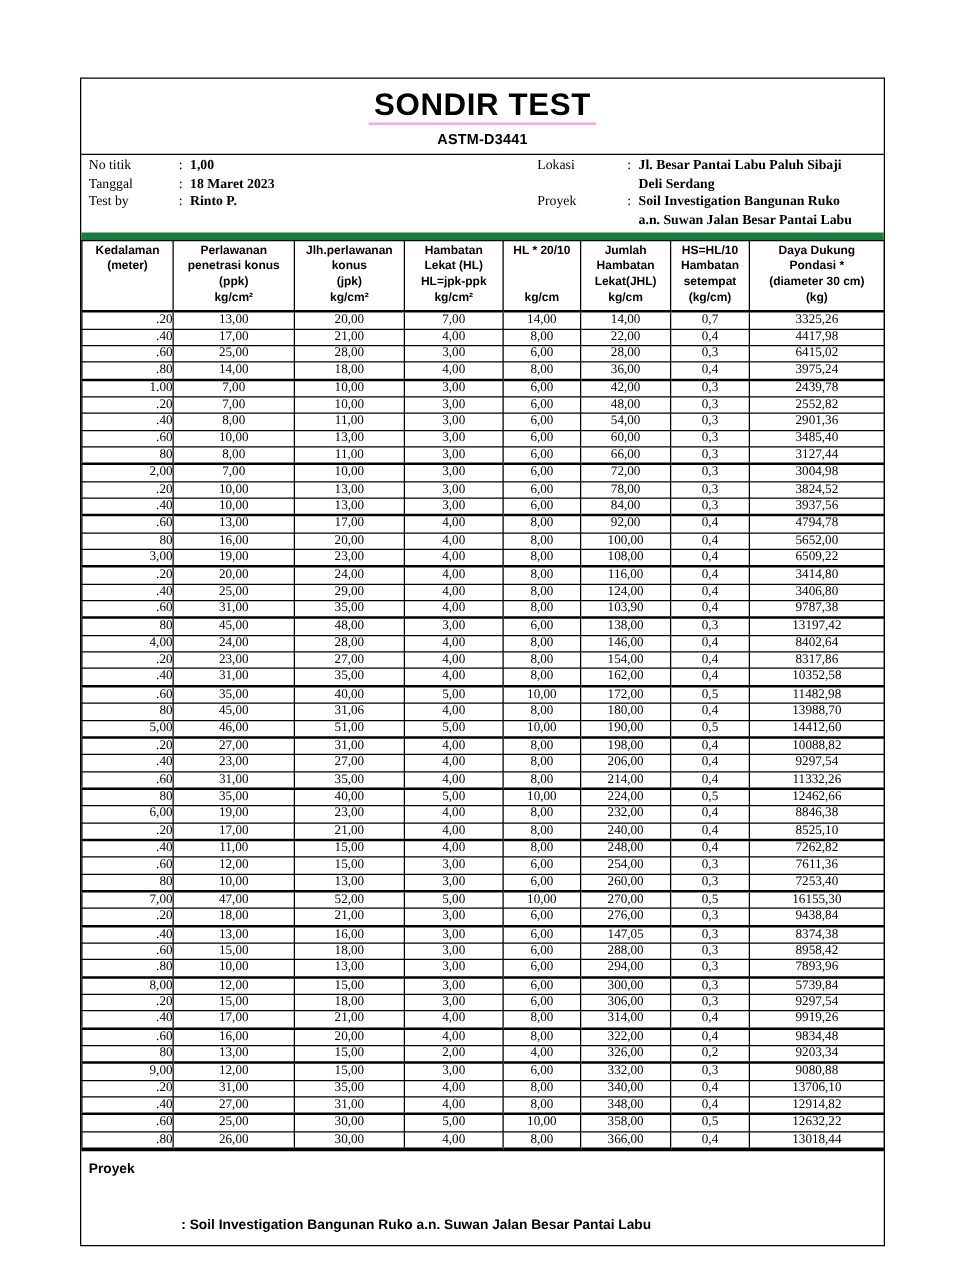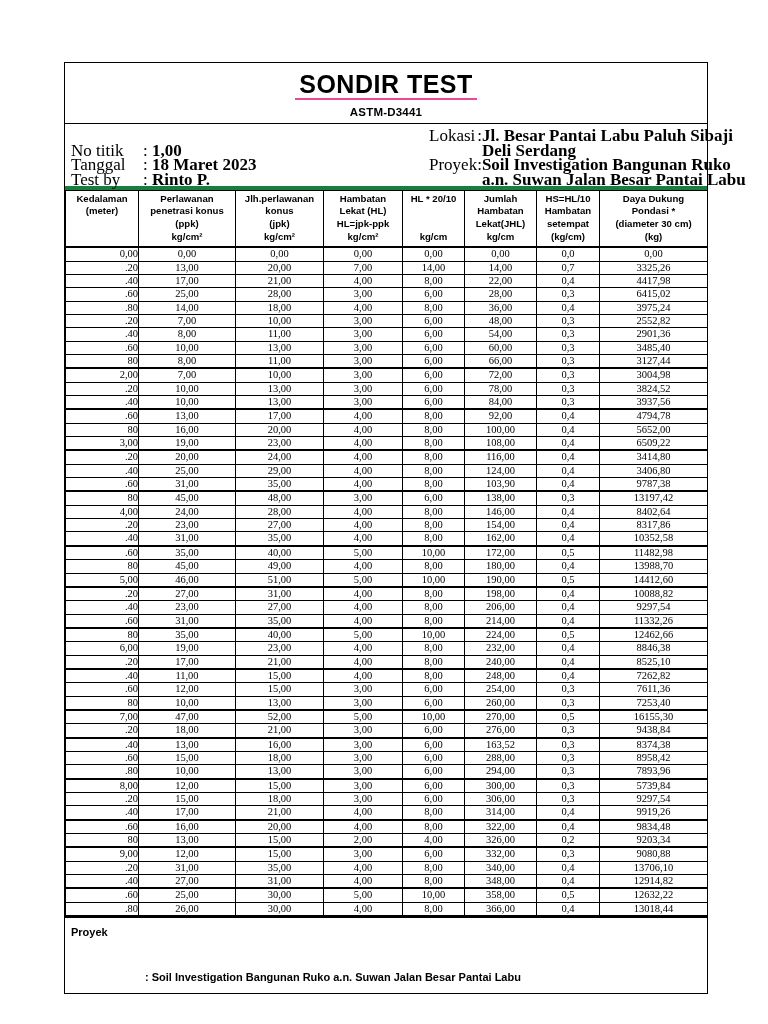--- a/index.html
+++ b/index.html
@@ -35,7 +35,7 @@
     font-weight: bold;
     letter-spacing: 0.5px;
     display: inline-block;
-    border-bottom: 2px solid #ec4899;
+    border-bottom: 2px solid #f9a8d4;
     padding: 0 4px 1px 4px;
     line-height: 1.05;
   }

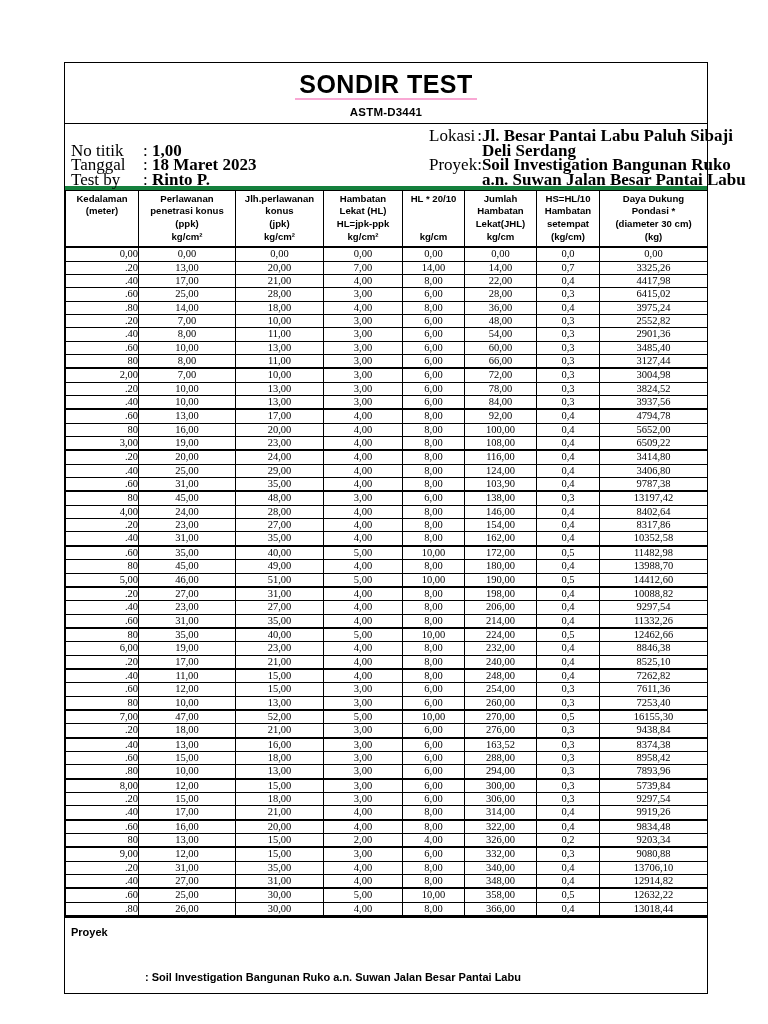--- a/index.html
+++ b/index.html
@@ -50,11 +50,10 @@
   
   .meta-block {
     display: flex;
-    border-bottom: 4px solid #15803d;
+    border-bottom: 6px solid #15803d;
     padding: 2px 0 1px 0;
-    font-size: 17px;
+    font-size: 11px;
     line-height: 1.18;
-    align-items: flex-end;
   }
   .meta-col {
     display: flex;

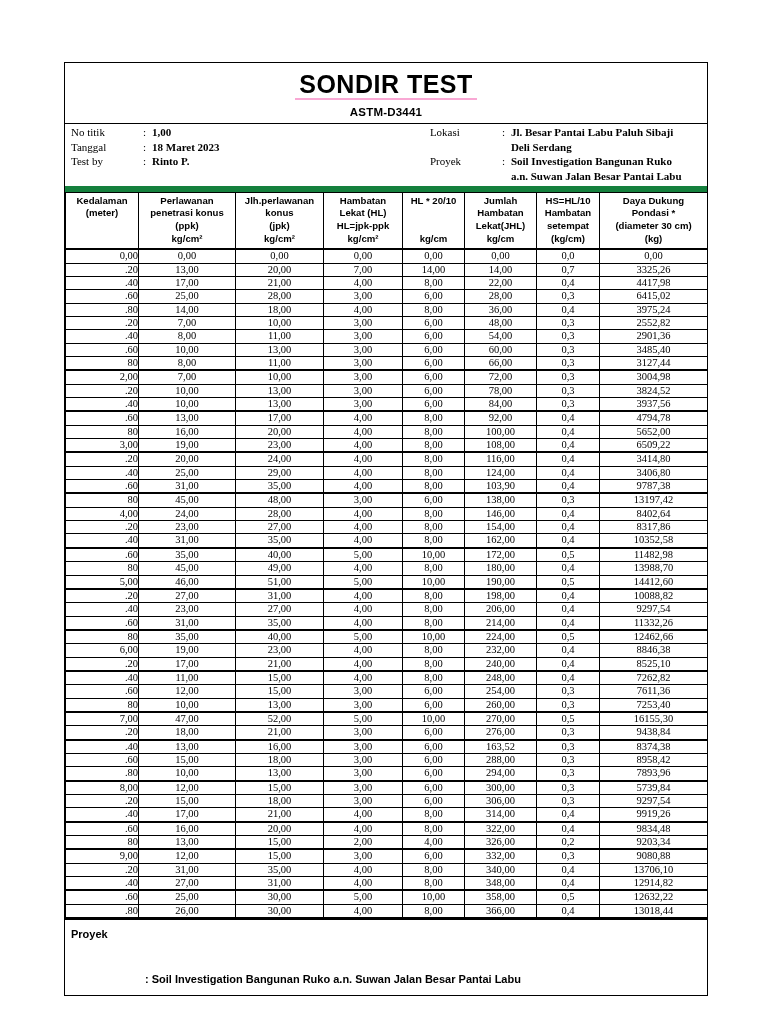--- a/index.html
+++ b/index.html
@@ -237,16 +237,6 @@
         </tr>
     </thead>
     <tbody>
-        <tr class="major">
-          <td class="c-depth">0,00</td>
-          <td class="c-ppk">0,00</td>
-          <td class="c-jpk">0,00</td>
-          <td class="c-hl">0,00</td>
-          <td class="c-hl20">0,00</td>
-          <td class="c-jhl">0,00</td>
-          <td class="c-hs">0,0</td>
-          <td class="c-ddp">0,00</td>
-        </tr>
         <tr>
           <td class="c-depth">.20</td>
           <td class="c-ppk">13,00</td>

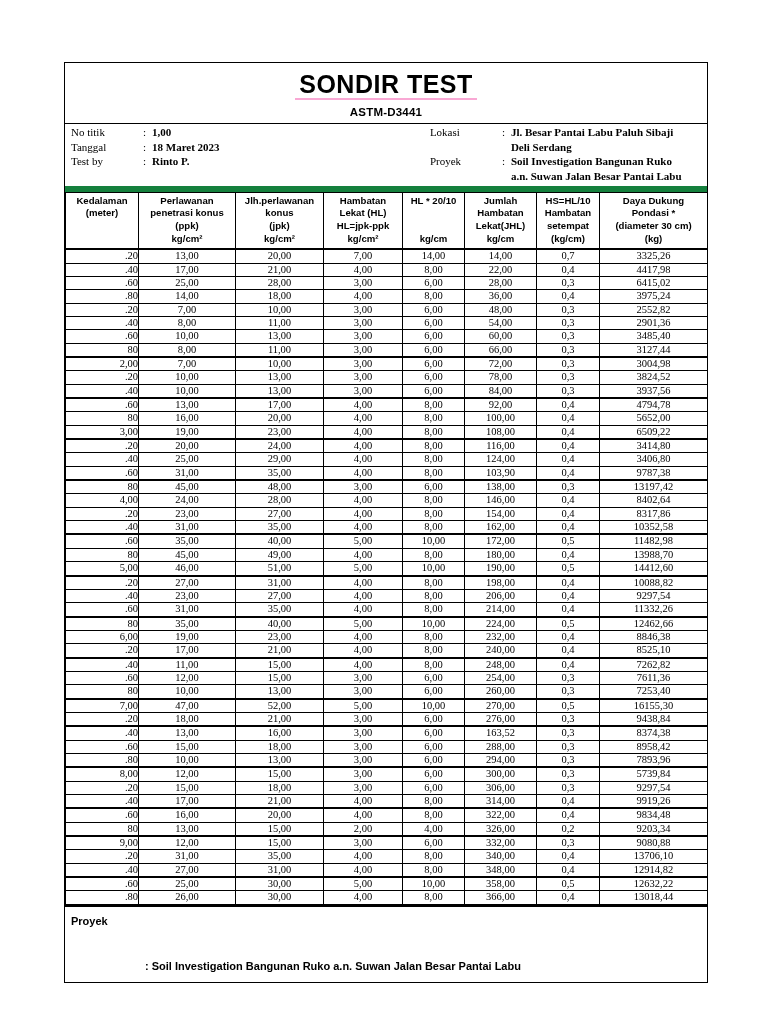--- a/index.html
+++ b/index.html
@@ -277,6 +277,16 @@
           <td class="c-hs">0,4</td>
           <td class="c-ddp">3975,24</td>
         </tr>
+        <tr class="major">
+          <td class="c-depth">1.00</td>
+          <td class="c-ppk">7,00</td>
+          <td class="c-jpk">10,00</td>
+          <td class="c-hl">3,00</td>
+          <td class="c-hl20">6,00</td>
+          <td class="c-jhl">42,00</td>
+          <td class="c-hs">0,3</td>
+          <td class="c-ddp">2439,78</td>
+        </tr>
         <tr>
           <td class="c-depth">.20</td>
           <td class="c-ppk">7,00</td>

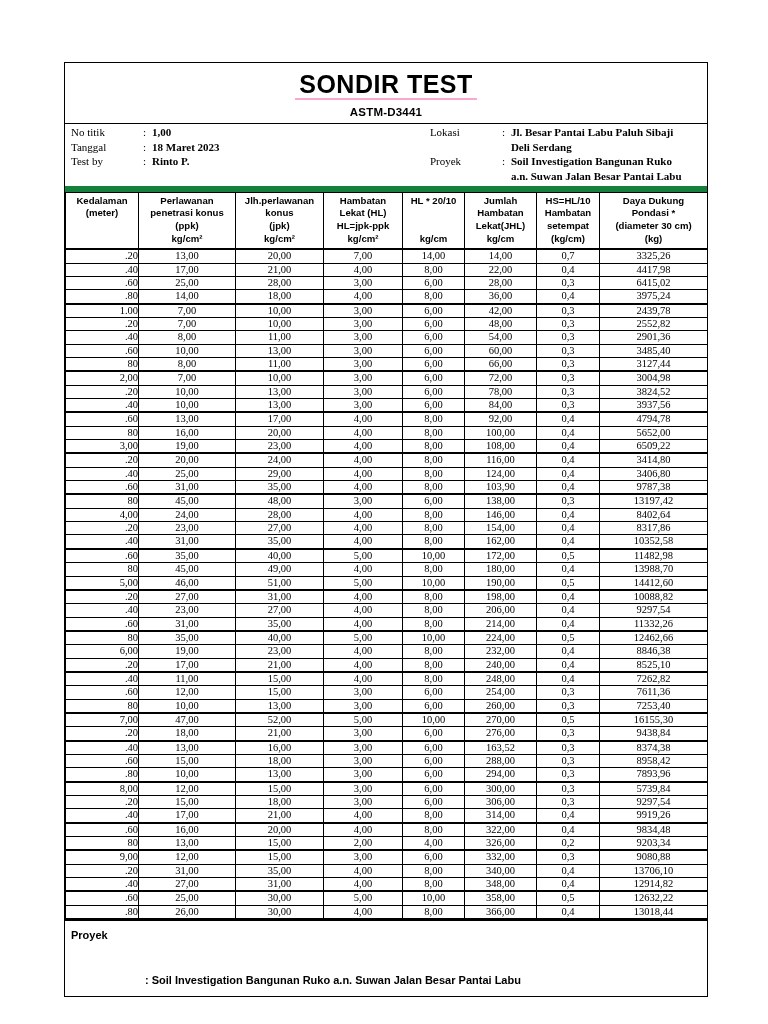--- a/index.html
+++ b/index.html
@@ -470,7 +470,7 @@
         <tr>
           <td class="c-depth">80</td>
           <td class="c-ppk">45,00</td>
-          <td class="c-jpk">49,00</td>
+          <td class="c-jpk">31,06</td>
           <td class="c-hl">4,00</td>
           <td class="c-hl20">8,00</td>
           <td class="c-jhl">180,00</td>

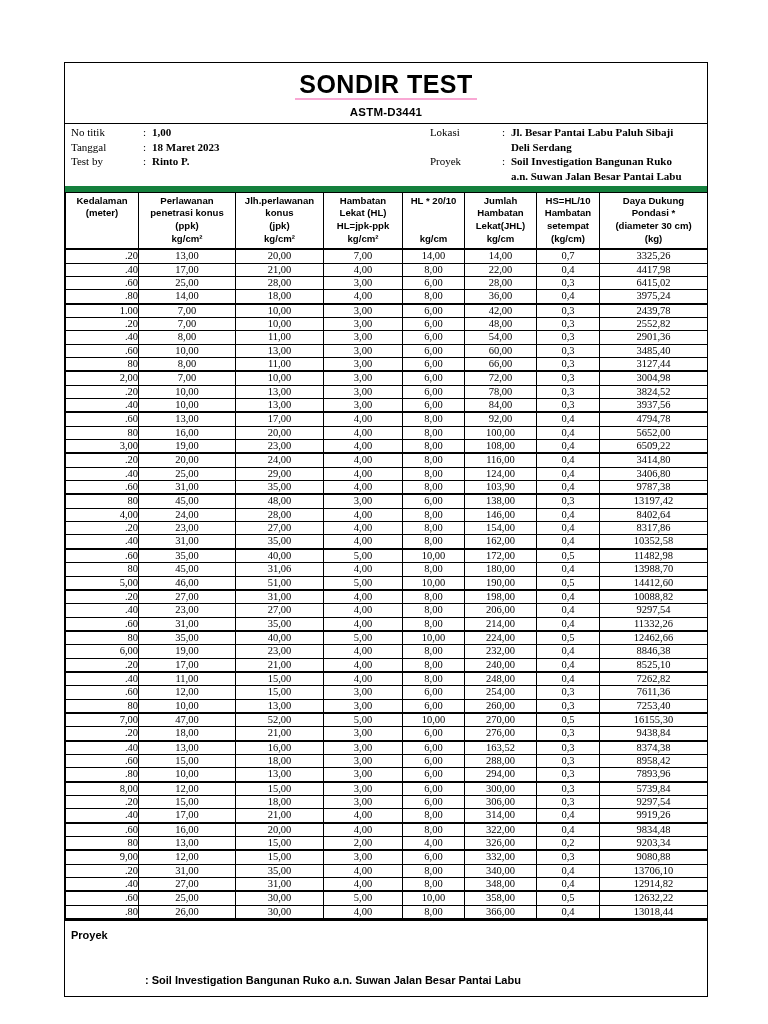--- a/index.html
+++ b/index.html
@@ -603,7 +603,7 @@
           <td class="c-jpk">16,00</td>
           <td class="c-hl">3,00</td>
           <td class="c-hl20">6,00</td>
-          <td class="c-jhl">163,52</td>
+          <td class="c-jhl">147,05</td>
           <td class="c-hs">0,3</td>
           <td class="c-ddp">8374,38</td>
         </tr>

